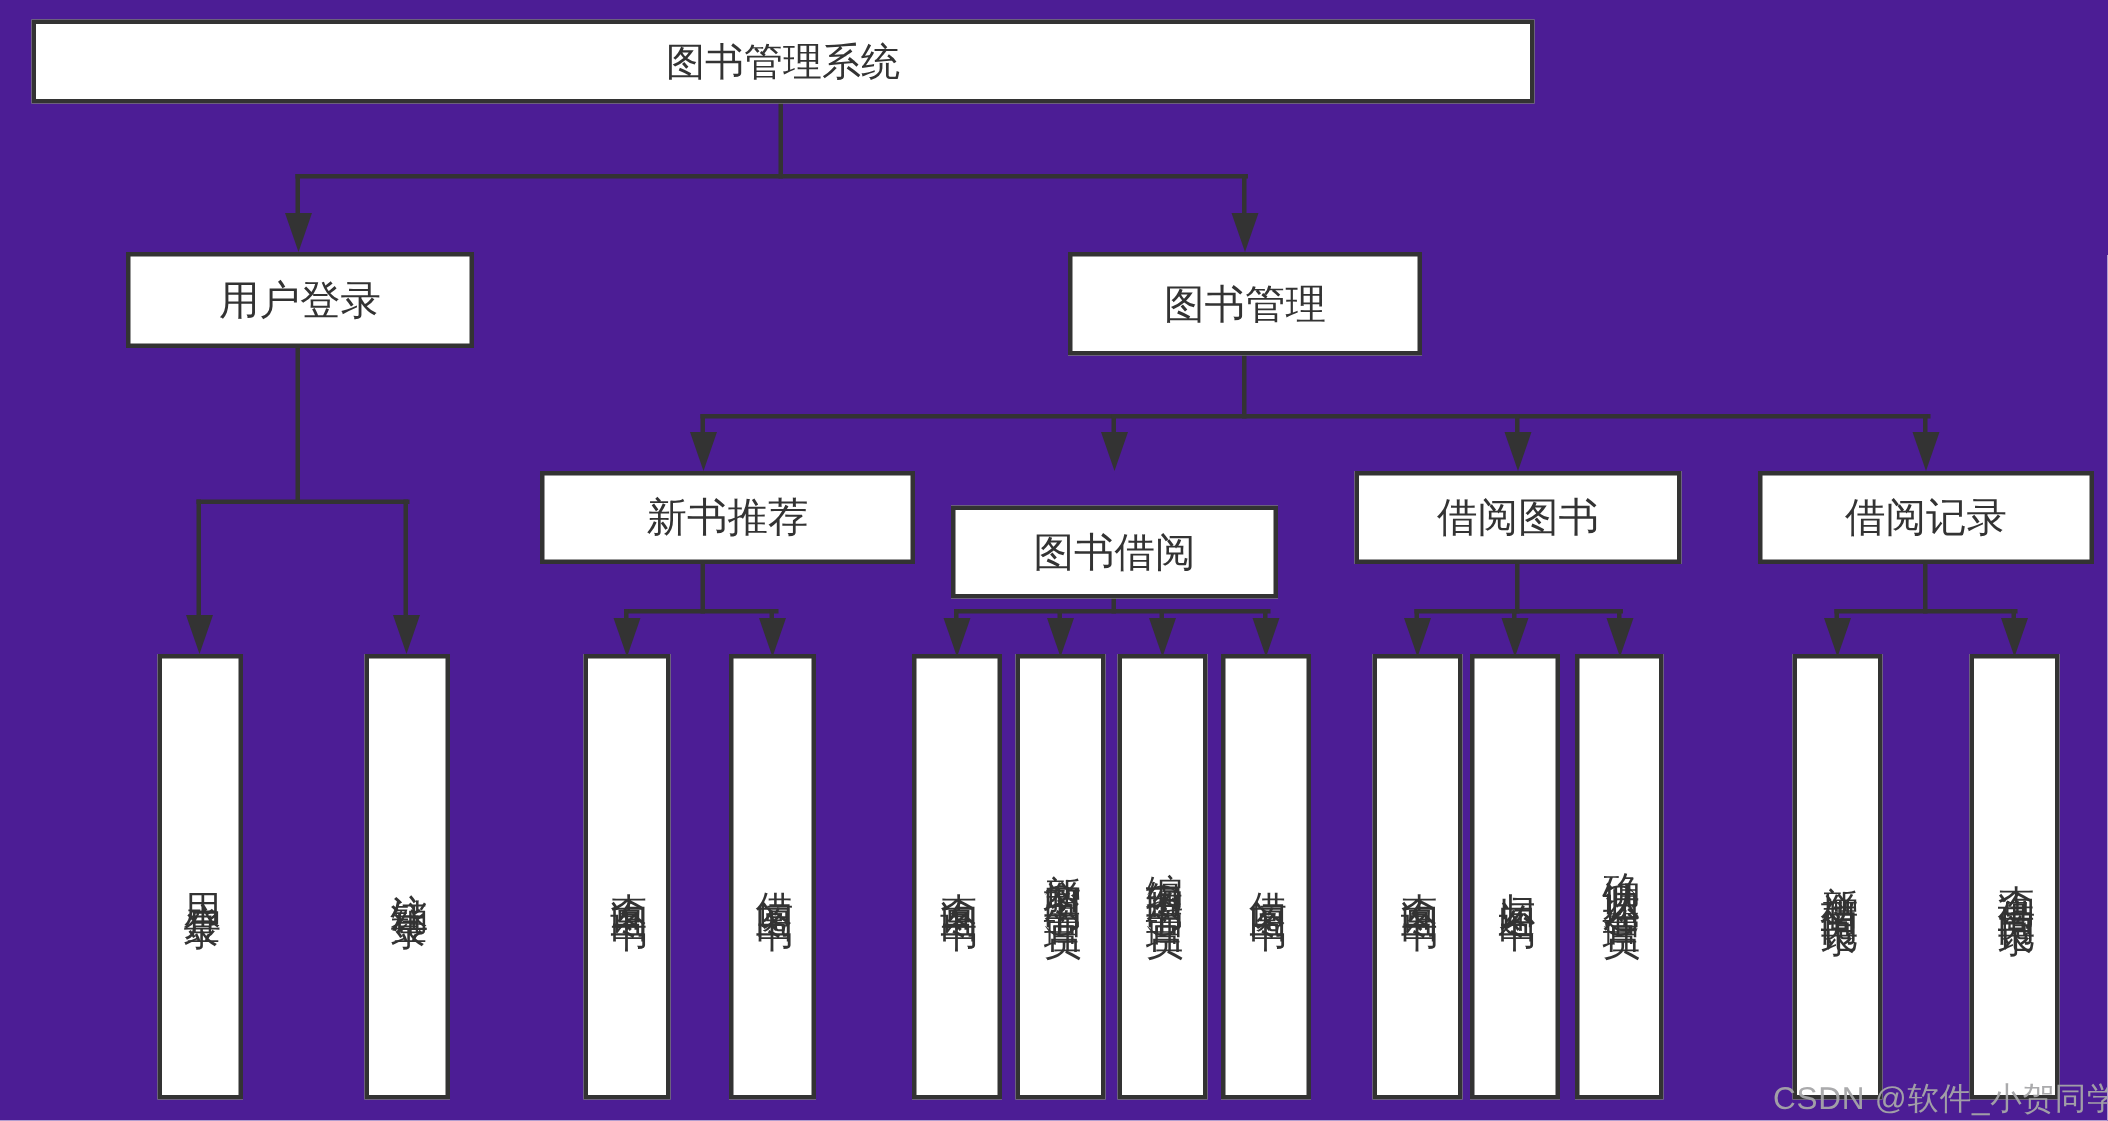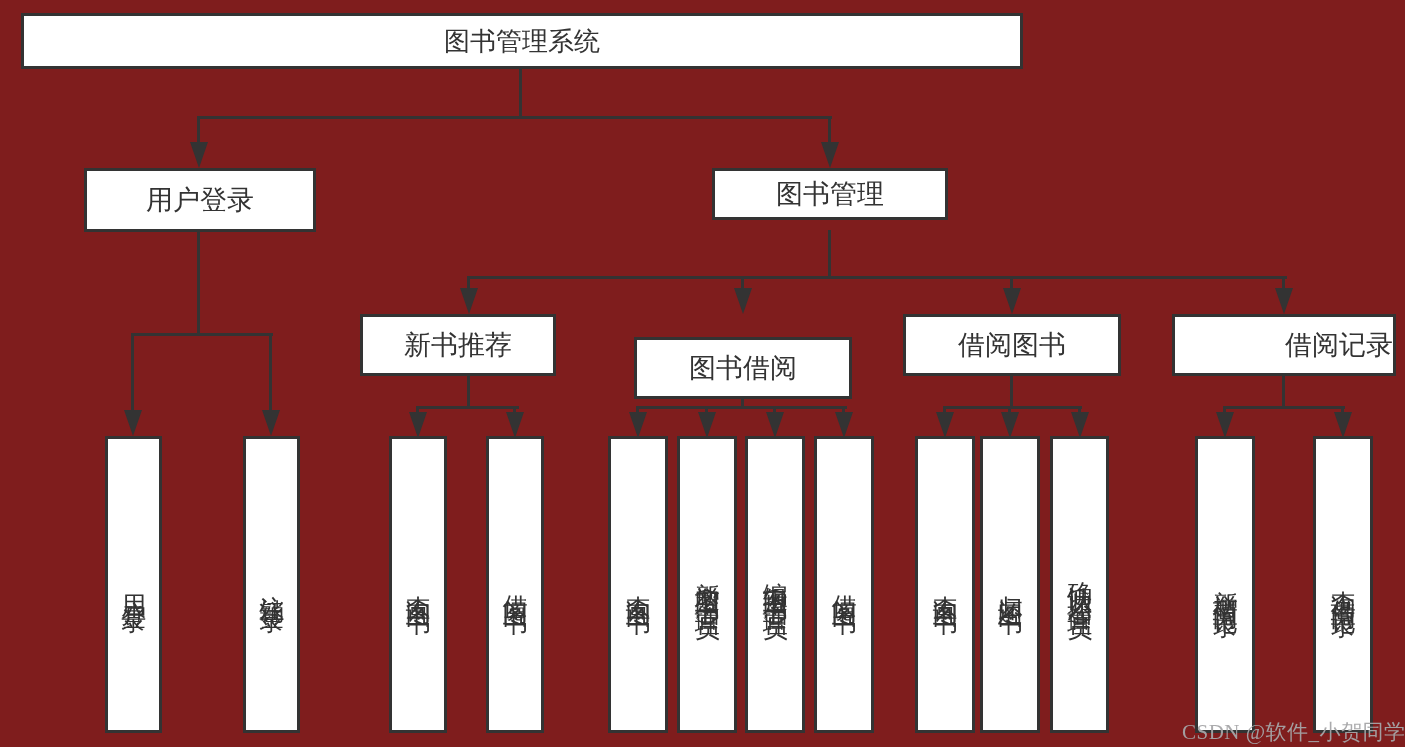--- a/index.html
+++ b/index.html
@@ -4,8 +4,8 @@
 <style>
   html,body{margin:0;padding:0;background:#fff;}
   #stage{
-    position:relative;width:1405px;height:747px;background:#7f1d1d;
-    font-family:Liberation Serif, serif;
+    position:relative;width:1405px;height:747px;background:#4c1d95;
+    font-family:Liberation Sans, sans-serif;
     overflow:hidden;
   }
   .box{

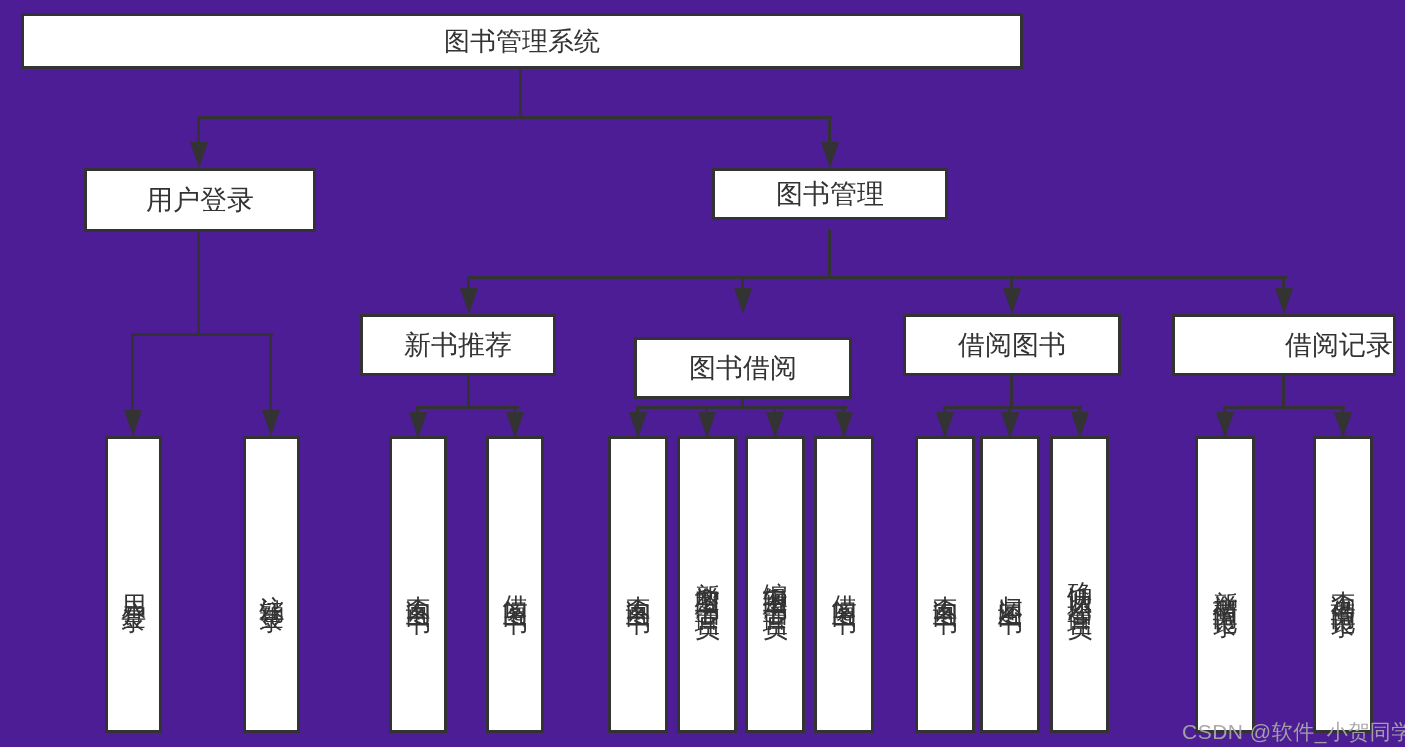--- a/index.html
+++ b/index.html
@@ -105,7 +105,7 @@
   <div class="box hbox" style="left:84px;top:168px;width:232px;height:64px;">
     <span>用户登录</span>
   </div>
-  <div class="box hbox" style="left:712px;top:168px;width:236px;height:52px;">
+  <div class="box hbox" style="left:712px;top:168px;width:236px;height:69px;">
     <span>图书管理</span>
   </div>
 

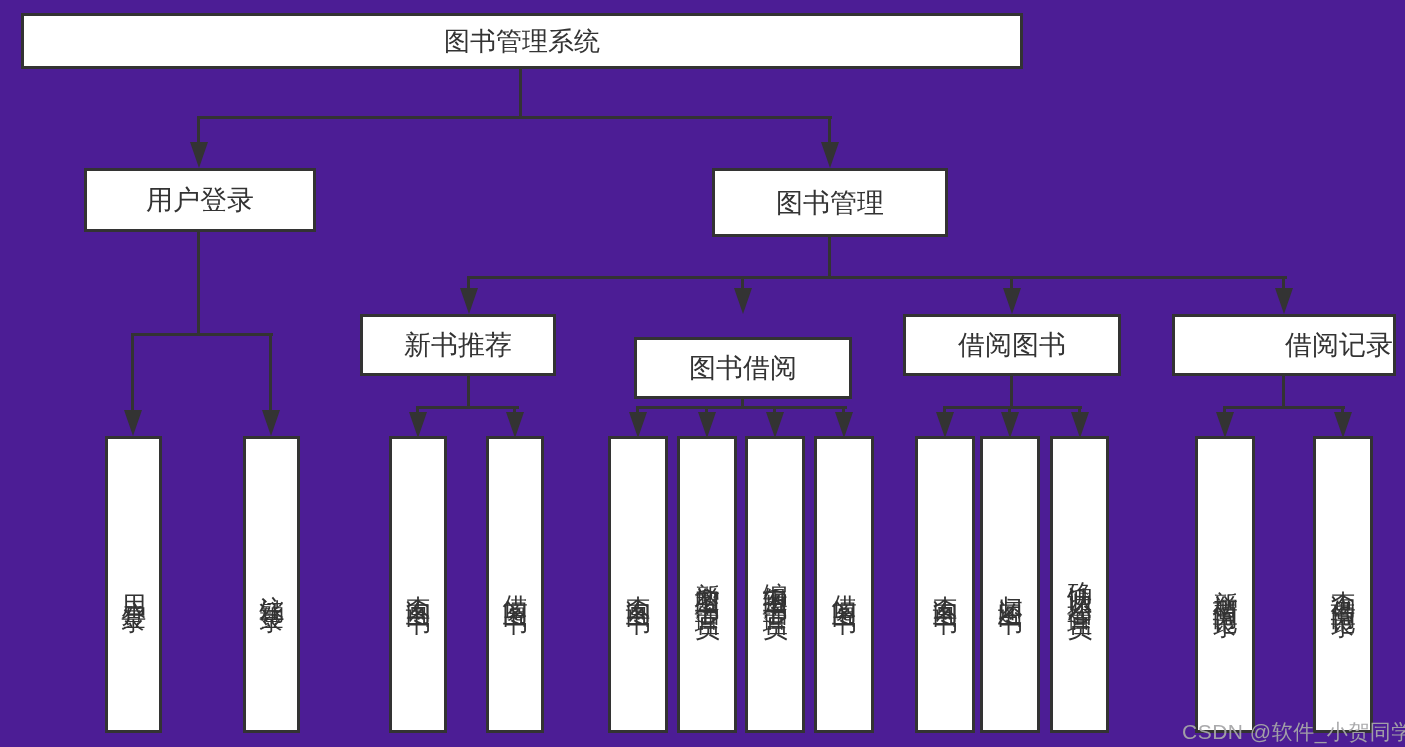--- a/index.html
+++ b/index.html
@@ -109,7 +109,7 @@
     <span>图书管理</span>
   </div>
 
-  <div class="box hbox" style="left:360px;top:314px;width:196px;height:62px;">
+  <div class="box hbox" style="left:360px;top:314px;width:250px;height:62px;">
     <span>新书推荐</span>
   </div>
   <div class="box hbox" style="left:634px;top:314px;width:218px;height:62px;margin-top:23px;">

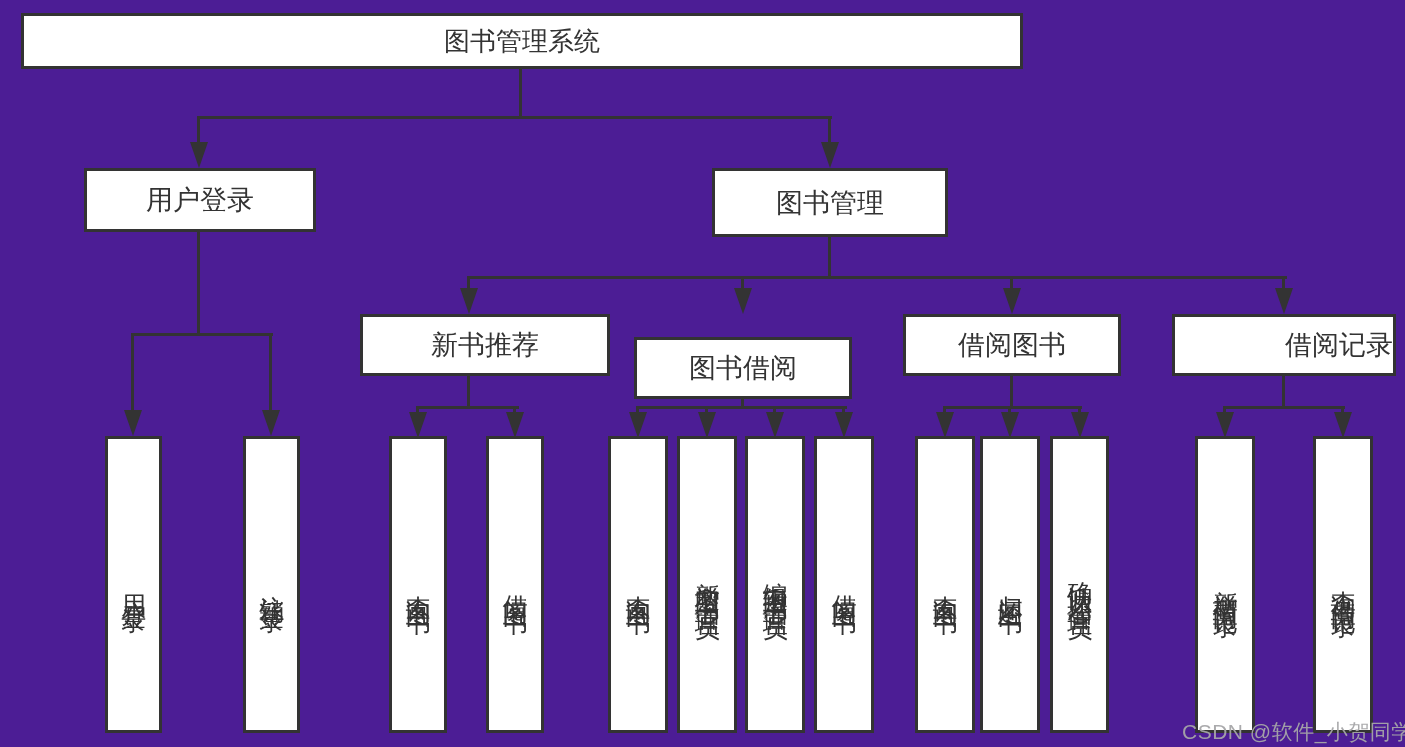--- a/index.html
+++ b/index.html
@@ -118,7 +118,7 @@
   <div class="box hbox" style="left:903px;top:314px;width:218px;height:62px;">
     <span>借阅图书</span>
   </div>
-  <div class="box hbox" style="left:1172px;top:314px;width:224px;height:62px;justify-content:flex-end;">
+  <div class="box hbox" style="left:1172px;top:314px;width:224px;height:62px;">
     <span>借阅记录</span>
   </div>
 

